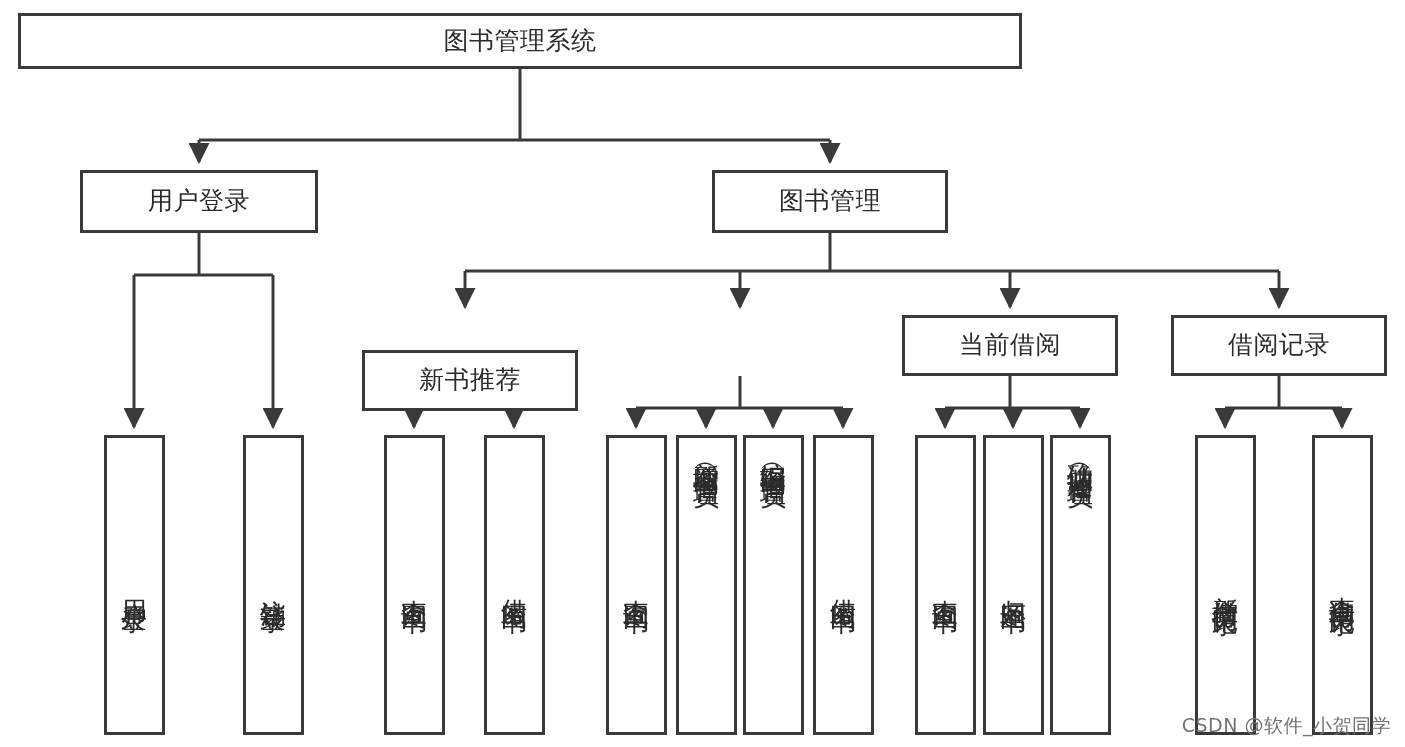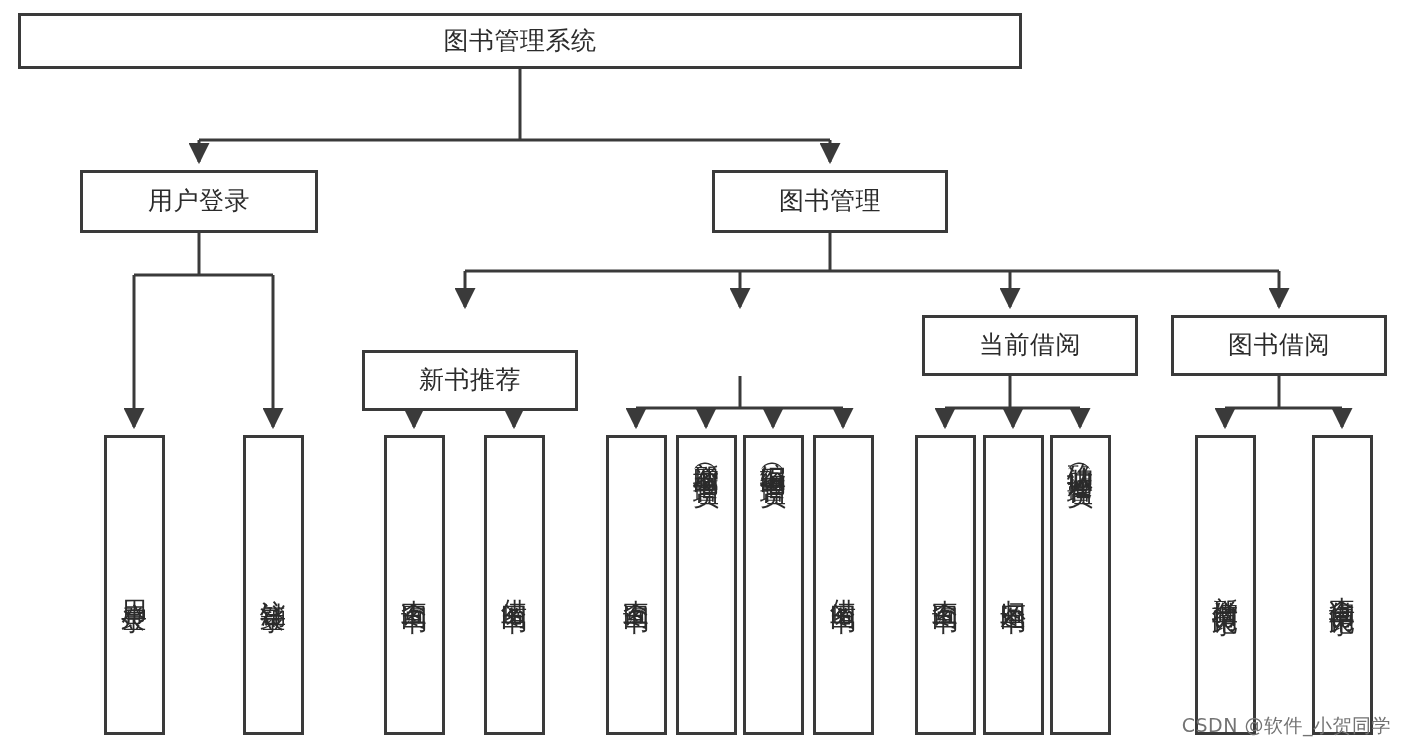--- a/index.html
+++ b/index.html
@@ -148,7 +148,7 @@
   <div class="node horiz" style="left:362px; top:315px; width:216px; height:61px;margin-top:35px;">
     <span class="label">新书推荐</span>
   </div>
-  <div class="node horiz" style="left:922px; top:315px; width:216px; height:61px;">
+  <div class="node horiz" style="left:902px; top:315px; width:216px; height:61px;">
     <span class="label">当前借阅</span>
   </div>
   <div class="node horiz" style="left:1171px; top:315px; width:216px; height:61px;">

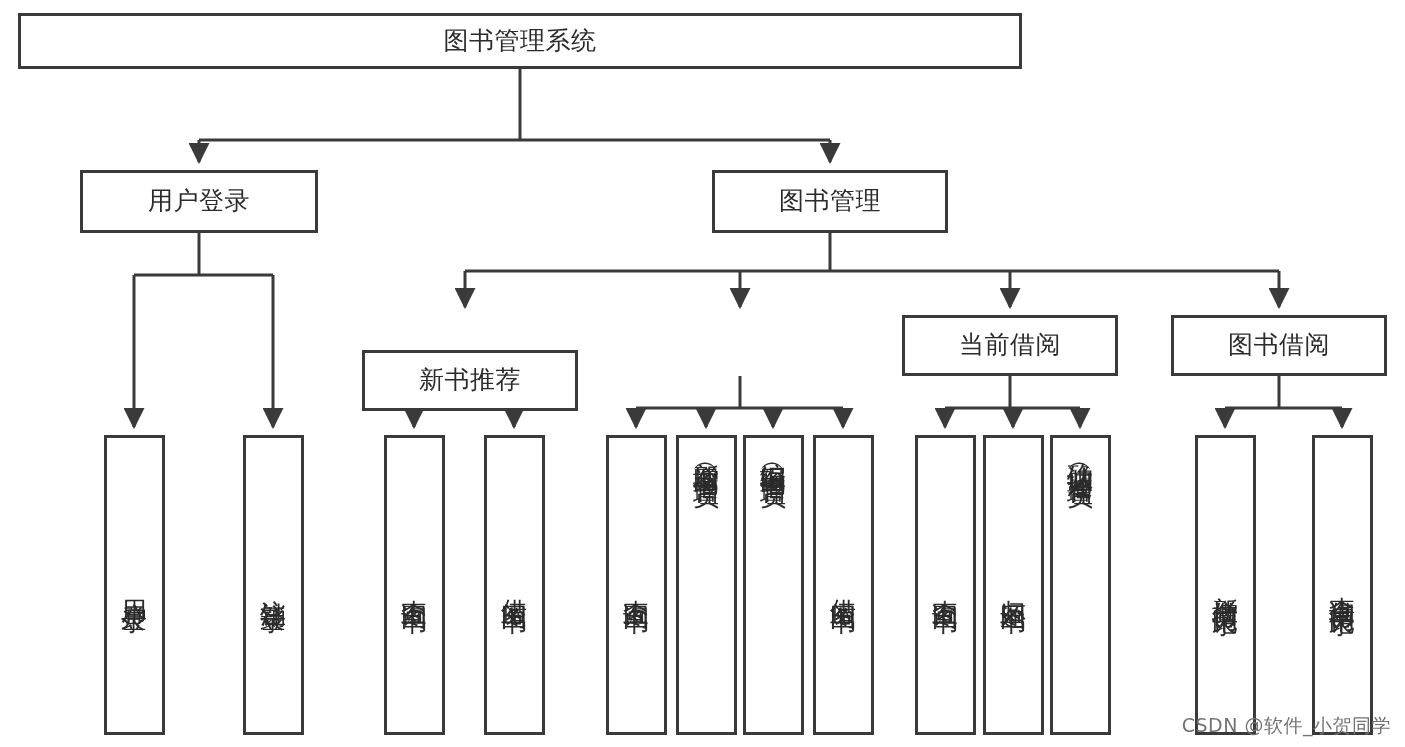--- a/index.html
+++ b/index.html
@@ -152,7 +152,7 @@
     <span class="label">当前借阅</span>
   </div>
   <div class="node horiz" style="left:1171px; top:315px; width:216px; height:61px;">
-    <span class="label">图书借阅</span>
+    <span class="label">借阅记录</span>
   </div>
 
   <div class="node vert centered" style="left:104px; top:435px; width:61px; height:300px;">

